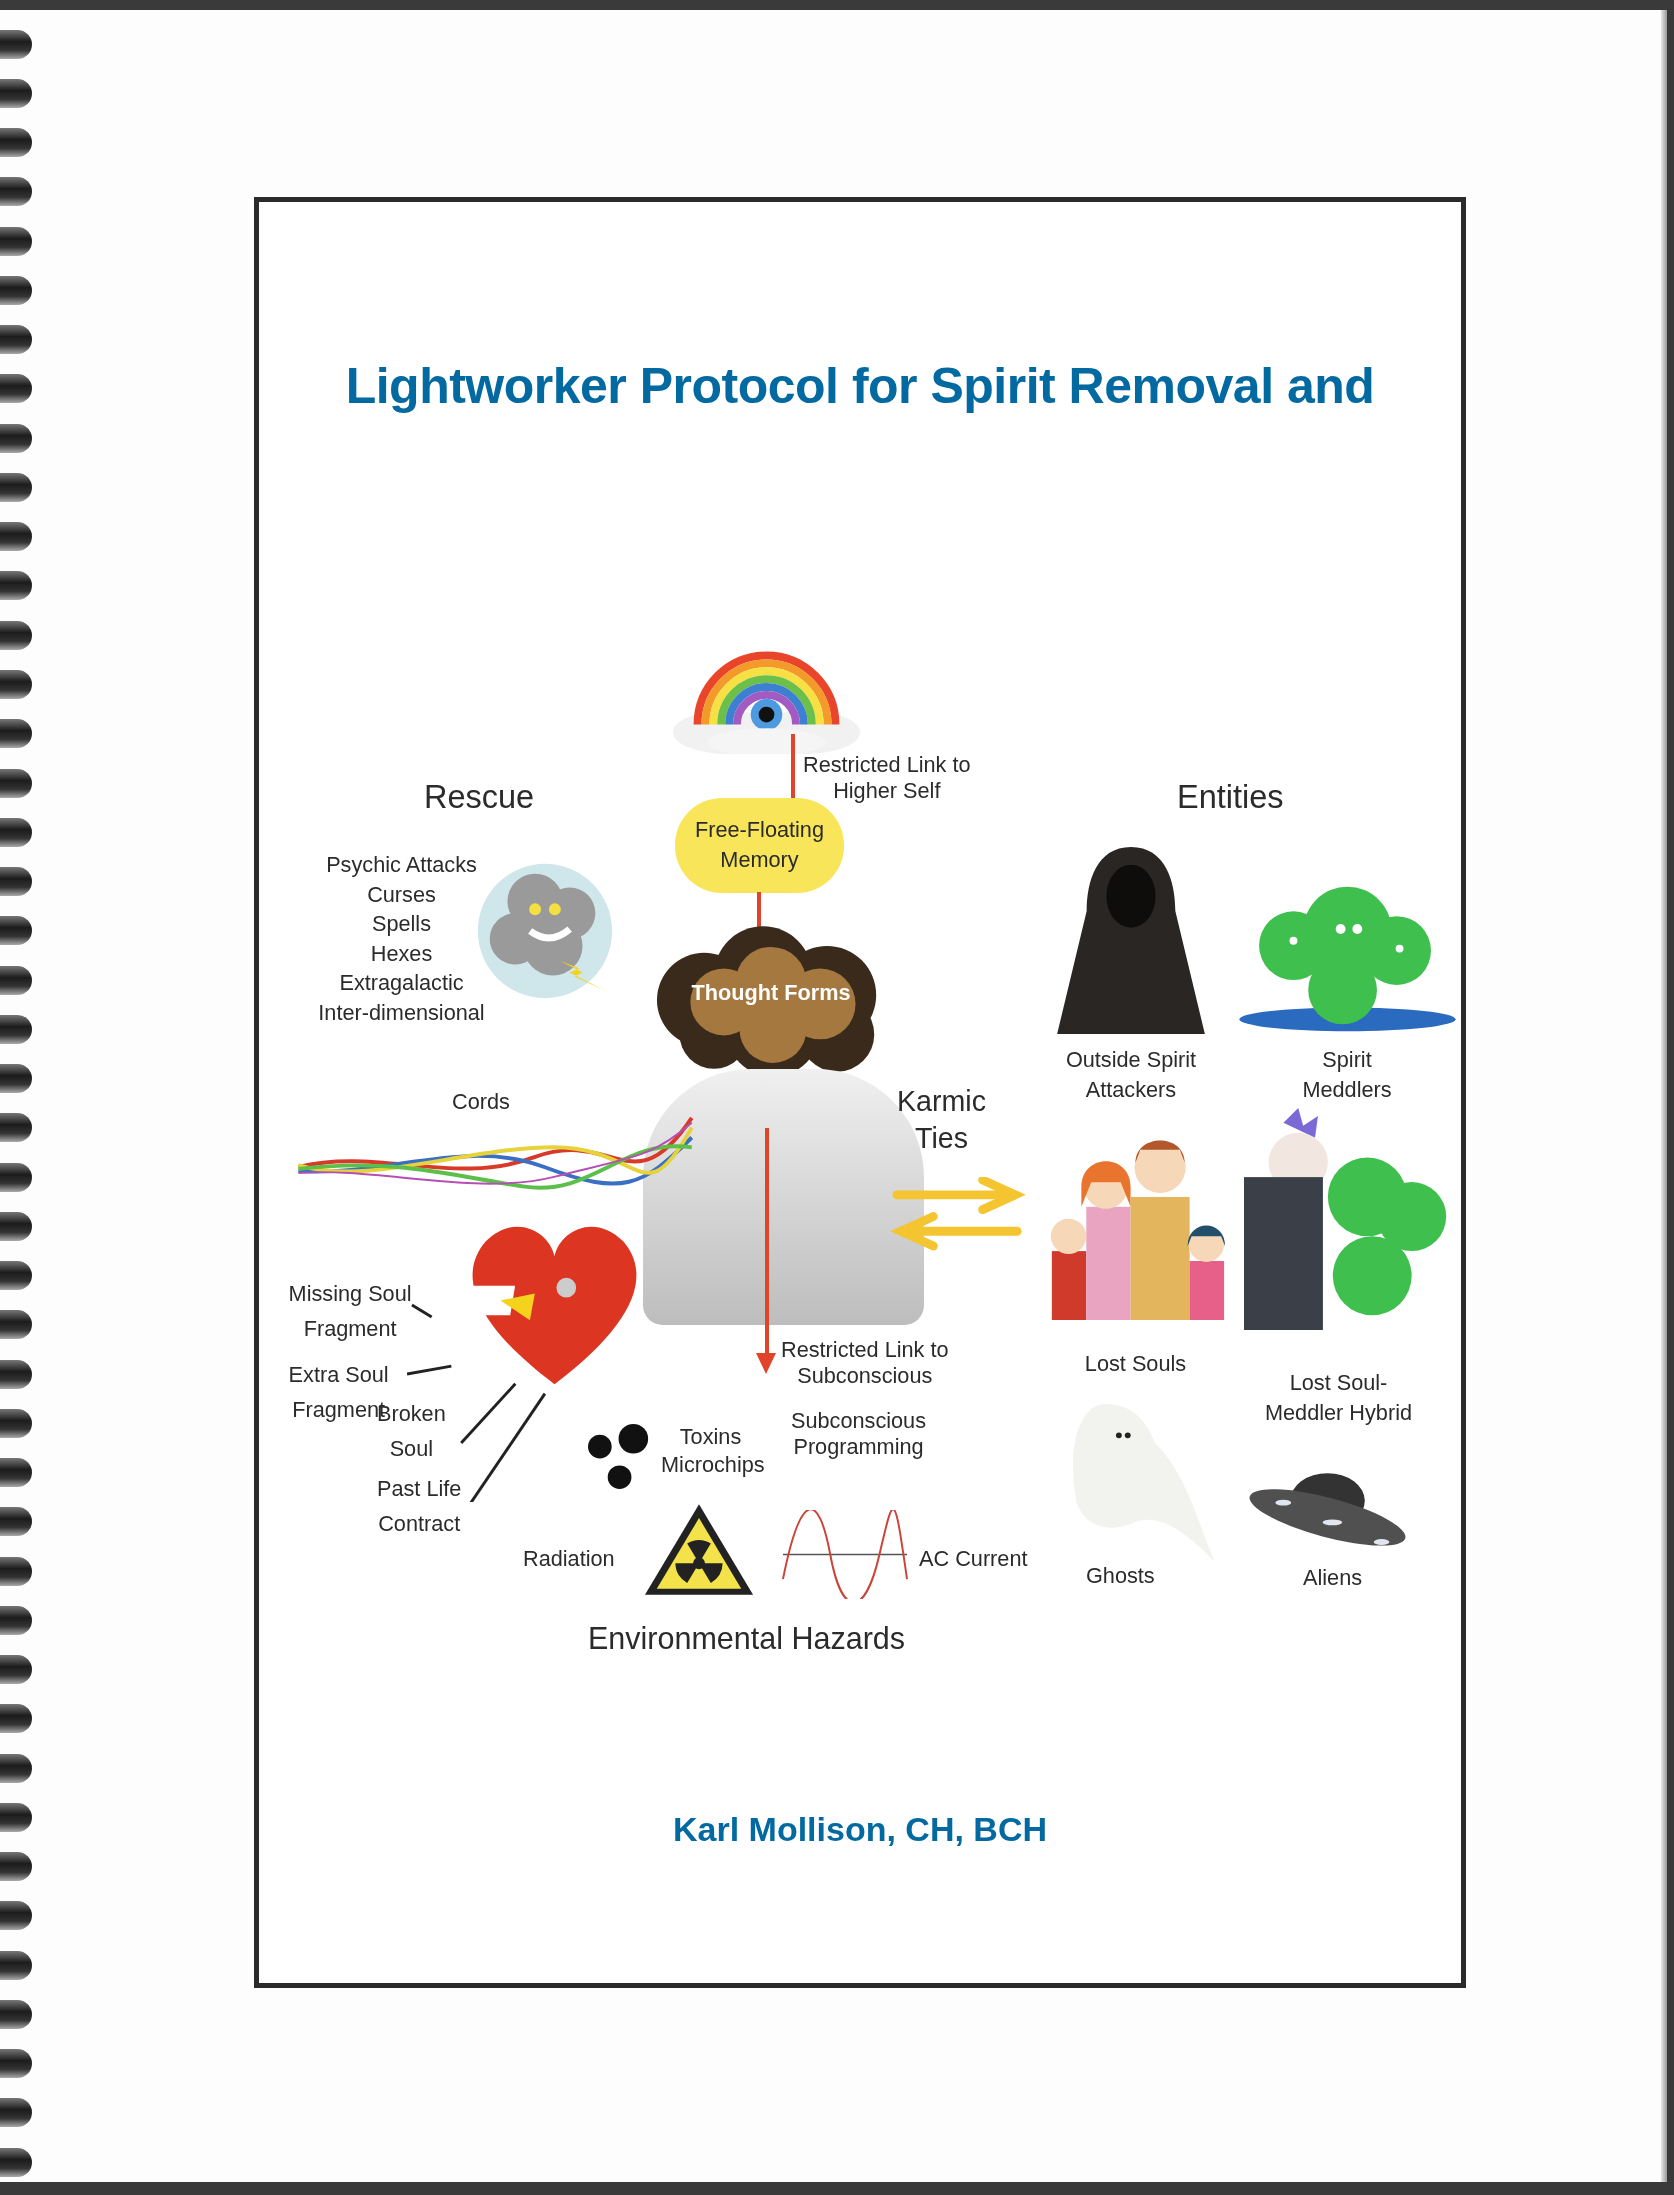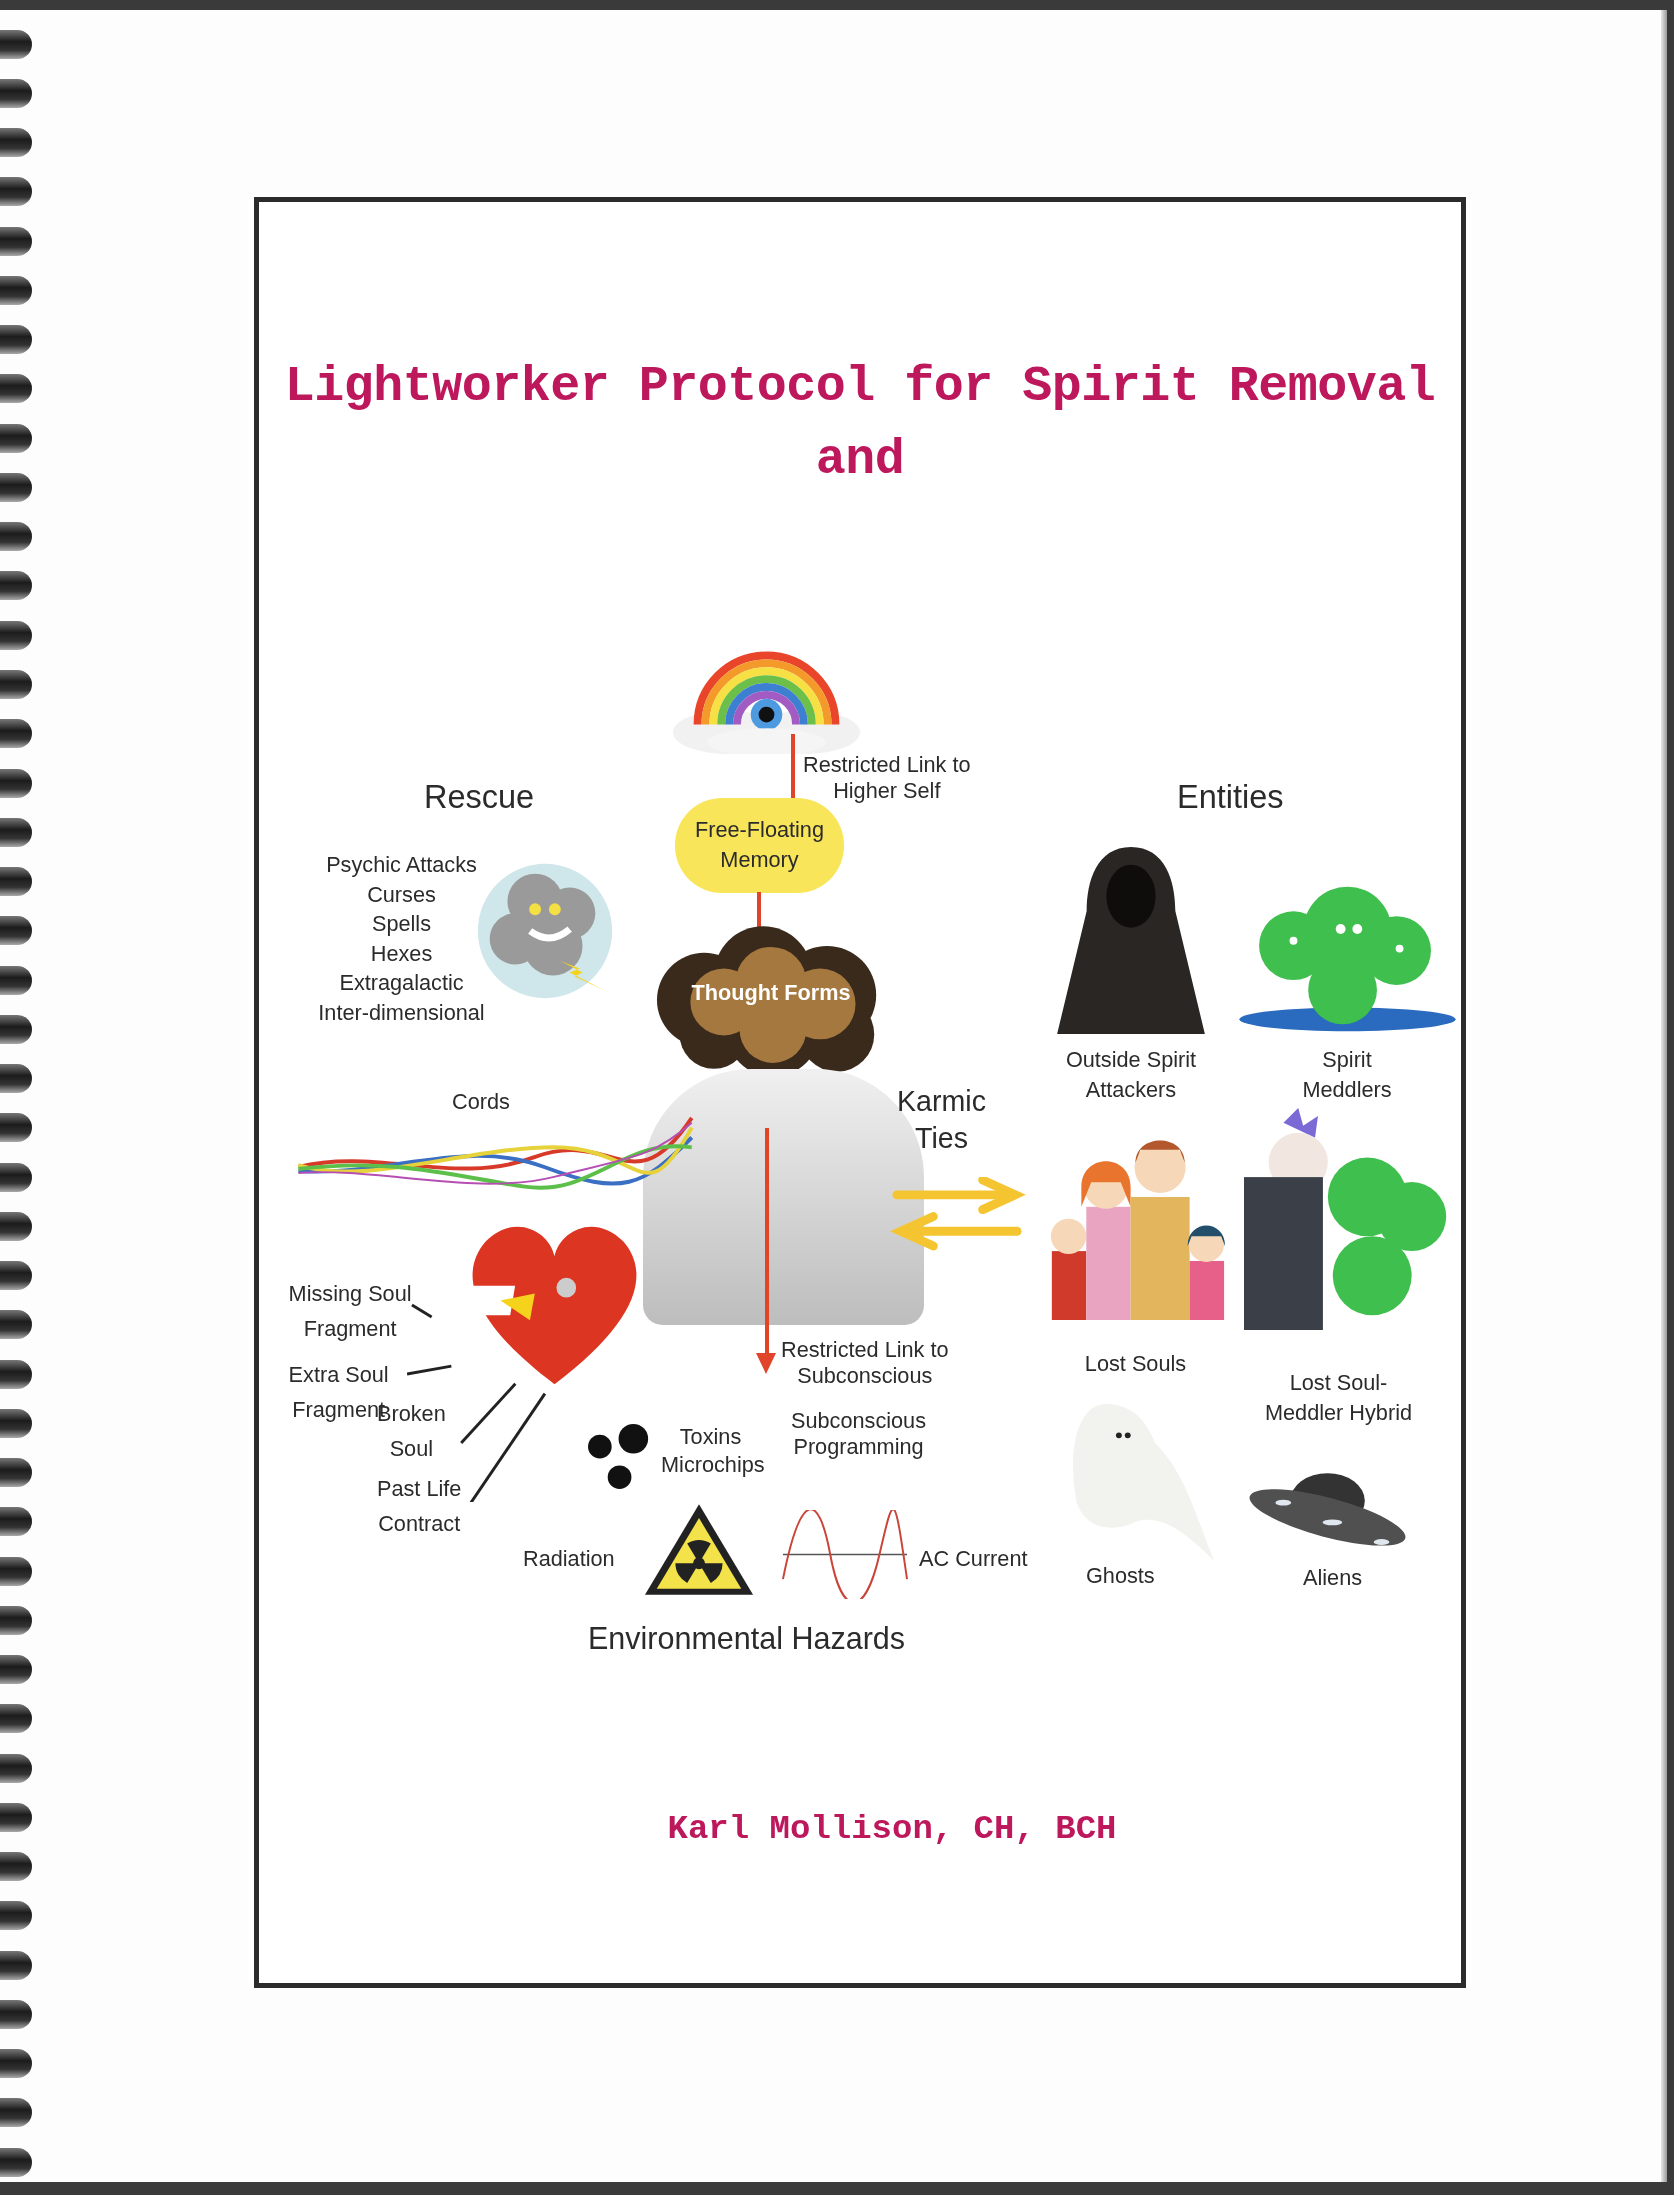--- a/index.html
+++ b/index.html
@@ -9,7 +9,7 @@
   .spiral{position:absolute;left:0;top:9.9px;width:33px;height:2172px;}
   .coil{position:absolute;left:0;width:31.5px;height:29.6px;border-radius:0 15.8px 15.8px 0;background:linear-gradient(180deg,#777 0%,#1c1c1c 40%,#333 70%,#aaa 100%);}
   .frame{position:absolute;left:254px;top:197px;width:1202px;height:1781px;border:5.9px solid #2b2b2b;background:#fff;}
-  .serif{font-family:Liberation Mono, monospace;color:#be185d;}
+  .serif{font-family:Liberation Sans, sans-serif;color:#0369a1;}
   .title{position:absolute;left:0;width:100%;text-align:center;font-weight:bold;font-size:50px;line-height:73px;top:148px;letter-spacing:-0.5px;}
   .lbl{position:absolute;color:#2b2b2b;font-size:21.7px;line-height:29.6px;text-align:center;white-space:nowrap;}
   .h2{position:absolute;color:#2b2b2b;font-size:32.5px;}

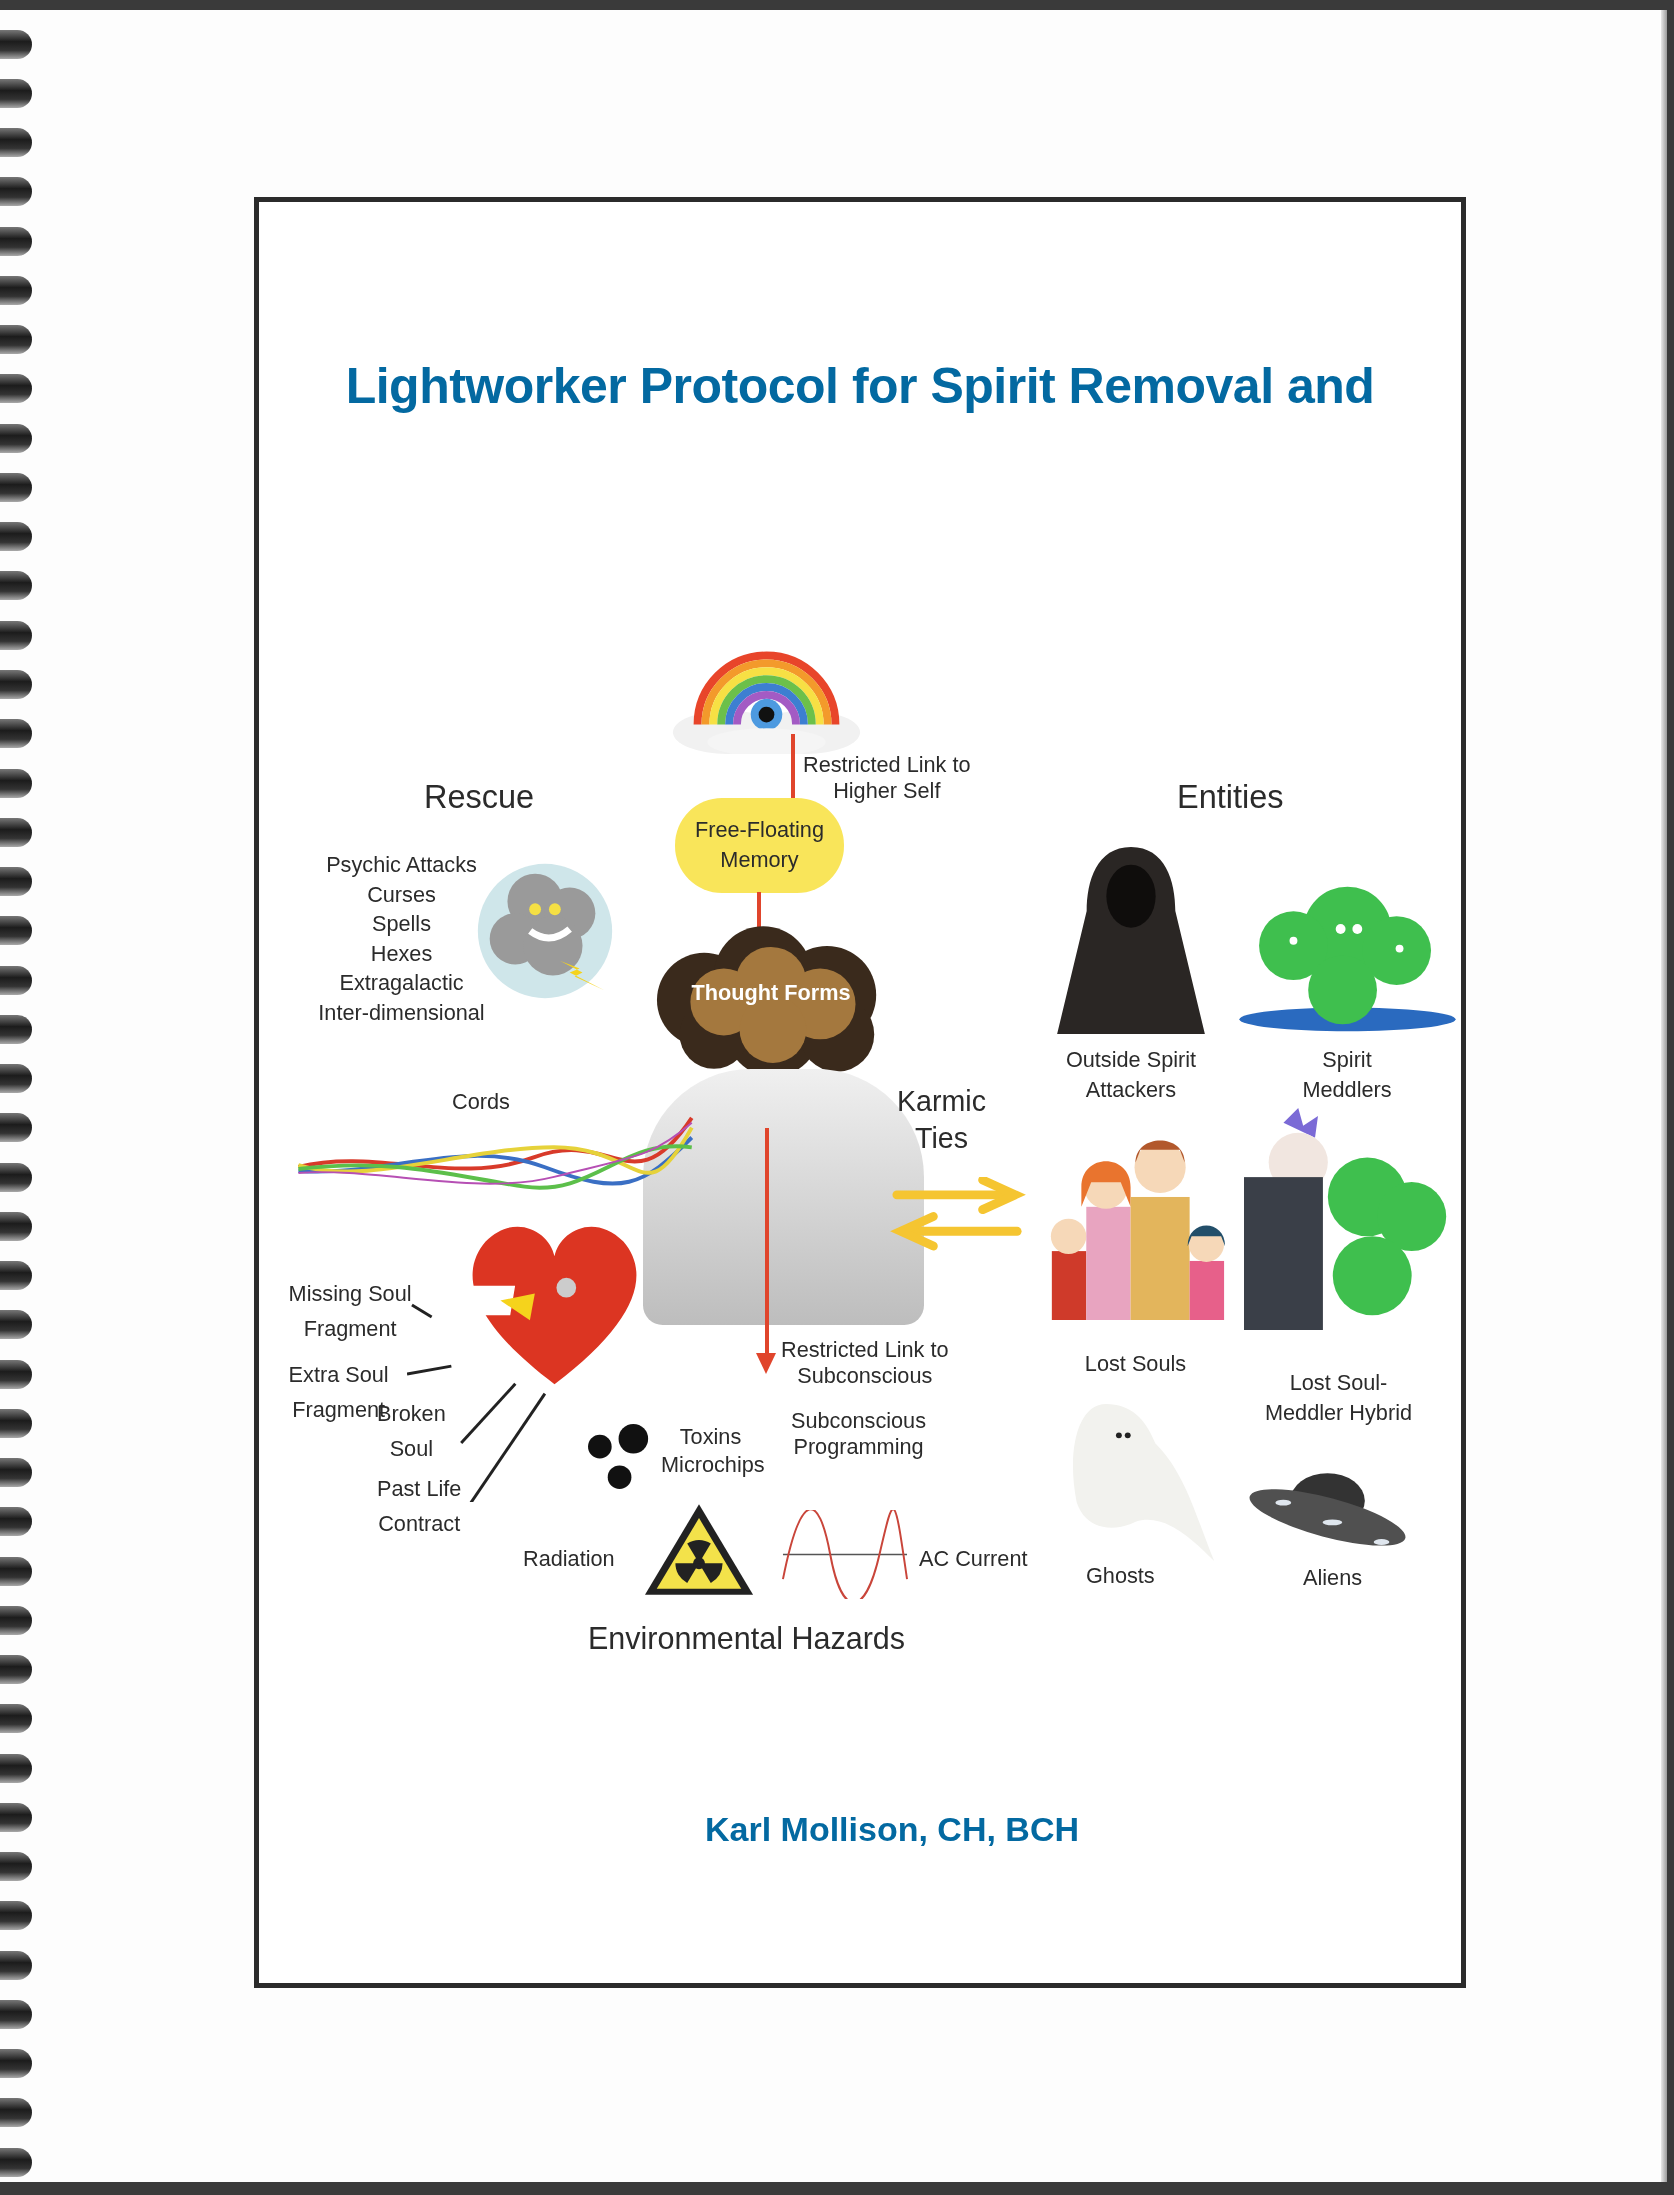--- a/index.html
+++ b/index.html
@@ -13,7 +13,7 @@
   .title{position:absolute;left:0;width:100%;text-align:center;font-weight:bold;font-size:50px;line-height:73px;top:148px;letter-spacing:-0.5px;}
   .lbl{position:absolute;color:#2b2b2b;font-size:21.7px;line-height:29.6px;text-align:center;white-space:nowrap;}
   .h2{position:absolute;color:#2b2b2b;font-size:32.5px;}
-  .author{position:absolute;width:100%;text-align:center;top:1608px;font-weight:bold;font-size:34px;margin-left:32px;}
+  .author{position:absolute;width:100%;text-align:center;top:1608px;font-weight:bold;font-size:34px;}
   .copy{position:absolute;width:100%;text-align:center;top:1706px;font-size:23.6px;}
   .copy sup{font-size:13.8px;}
   .abs{position:absolute;}

